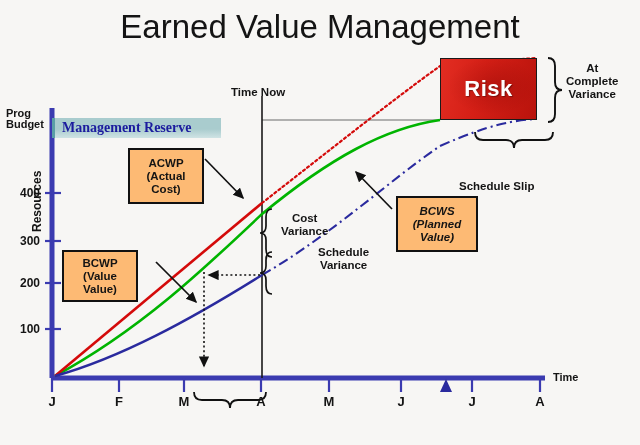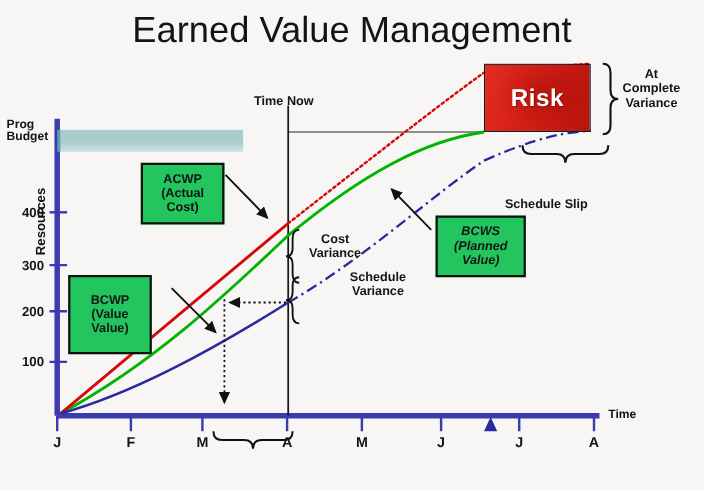--- a/index.html
+++ b/index.html
@@ -186,6 +186,7 @@
   <div class="lbl timeaxis-lbl" style="left:553px;top:371px;">Time</div>
 
   <div class="mgmt-band" style="left:52px;top:118px;width:166px;height:20px;"></div>
+  <div class="lbl mgmt-txt" style="left:62px;top:120px;">Management Reserve</div>
 
   <div class="lbl timenow" style="left:231px;top:86px;">Time Now</div>
 

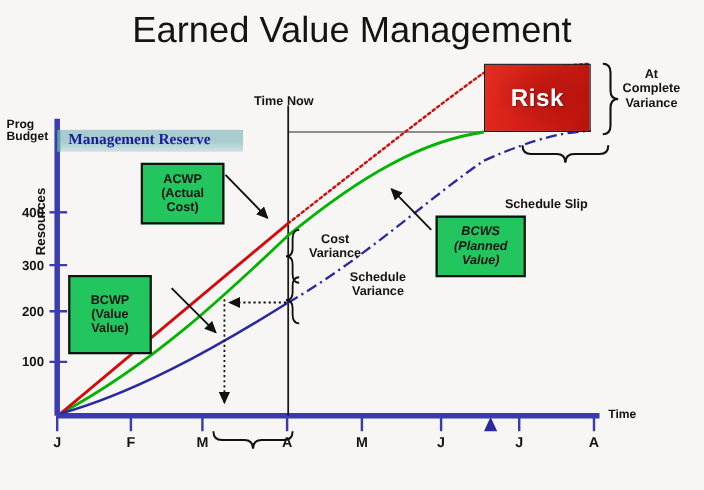--- a/index.html
+++ b/index.html
@@ -54,7 +54,7 @@
   .callout{
     position:absolute;
     border:2px solid #111;
-    background:#22c55e;
+    background:#fdba74;
     font-size:11.5px;font-weight:bold;line-height:13px;
     text-align:center;color:#141414;
     display:flex;align-items:center;justify-content:center;

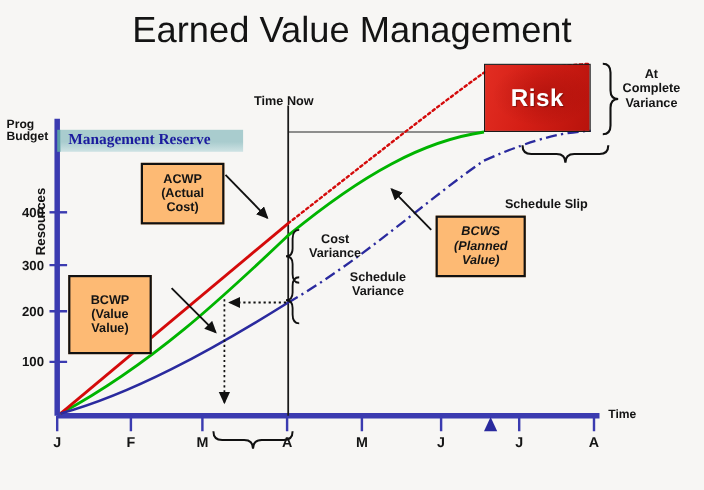--- a/index.html
+++ b/index.html
@@ -198,7 +198,7 @@
     </div>
   </div>
 
-  <div class="callout" style="left:62px;top:250px;width:76px;height:72px;">
+  <div class="callout" style="left:62px;top:250px;width:76px;height:52px;">
     <div>
       <div>BCWP</div>
       <div>(Value</div>

